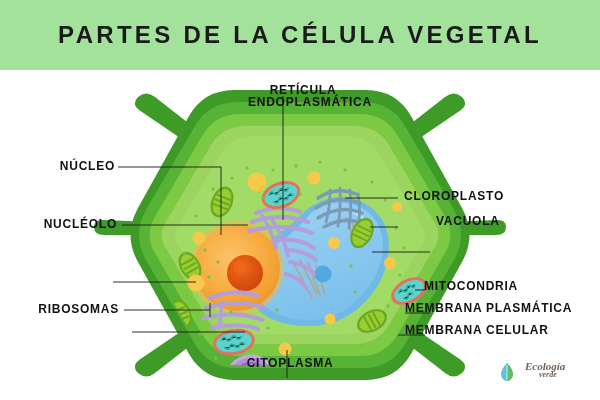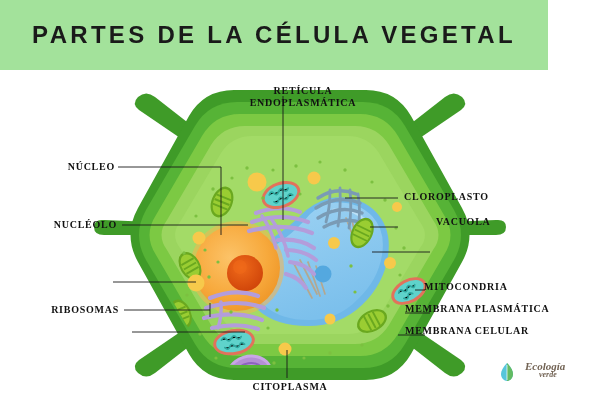--- a/index.html
+++ b/index.html
@@ -14,7 +14,7 @@
 
   
   .banner{
-    position:absolute;left:0;top:0;width:548px;height:70px;
+    position:absolute;left:0;top:0;width:600px;height:70px;
     background:#a3e29b;
     display:flex;align-items:center;justify-content:center;
   }

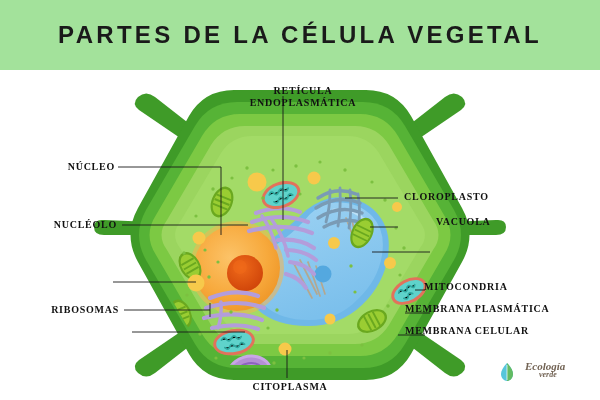--- a/index.html
+++ b/index.html
@@ -32,13 +32,13 @@
   
   .lbl{
     position:absolute;
-    font-size:10px;
+    font-size:12px;
     font-weight:700;
     color:#111111;
     letter-spacing:0.75px;
     line-height:11.5px;
     white-space:nowrap;
-    font-family:Liberation Serif, serif;
+    font-family:Liberation Sans, sans-serif;
   }
   .lbl.right-align{text-align:right;}
   .lbl.center{text-align:center;}

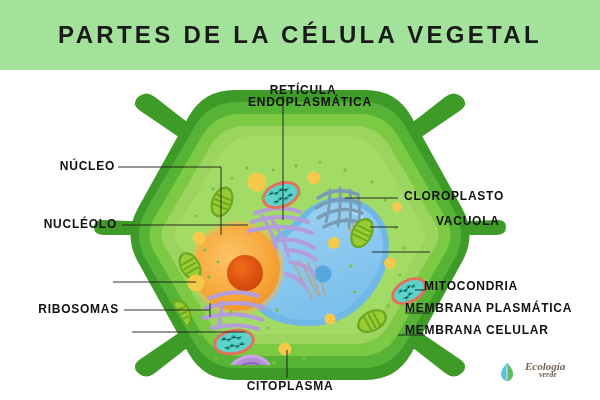--- a/index.html
+++ b/index.html
@@ -343,7 +343,7 @@
   <div class="lbl" style="left:405px;top:303px;">MEMBRANA PLASMÁTICA</div>
   <div class="lbl" style="left:405px;top:325px;">MEMBRANA CELULAR</div>
 
-  <div class="lbl center" style="left:240px;top:381px;width:100px;">CITOPLASMA</div>
+  <div class="lbl center" style="left:240px;top:358px;width:100px;">CITOPLASMA</div>
 
   <div class="logo">
     <svg width="14" height="20" viewBox="0 0 14 20">

